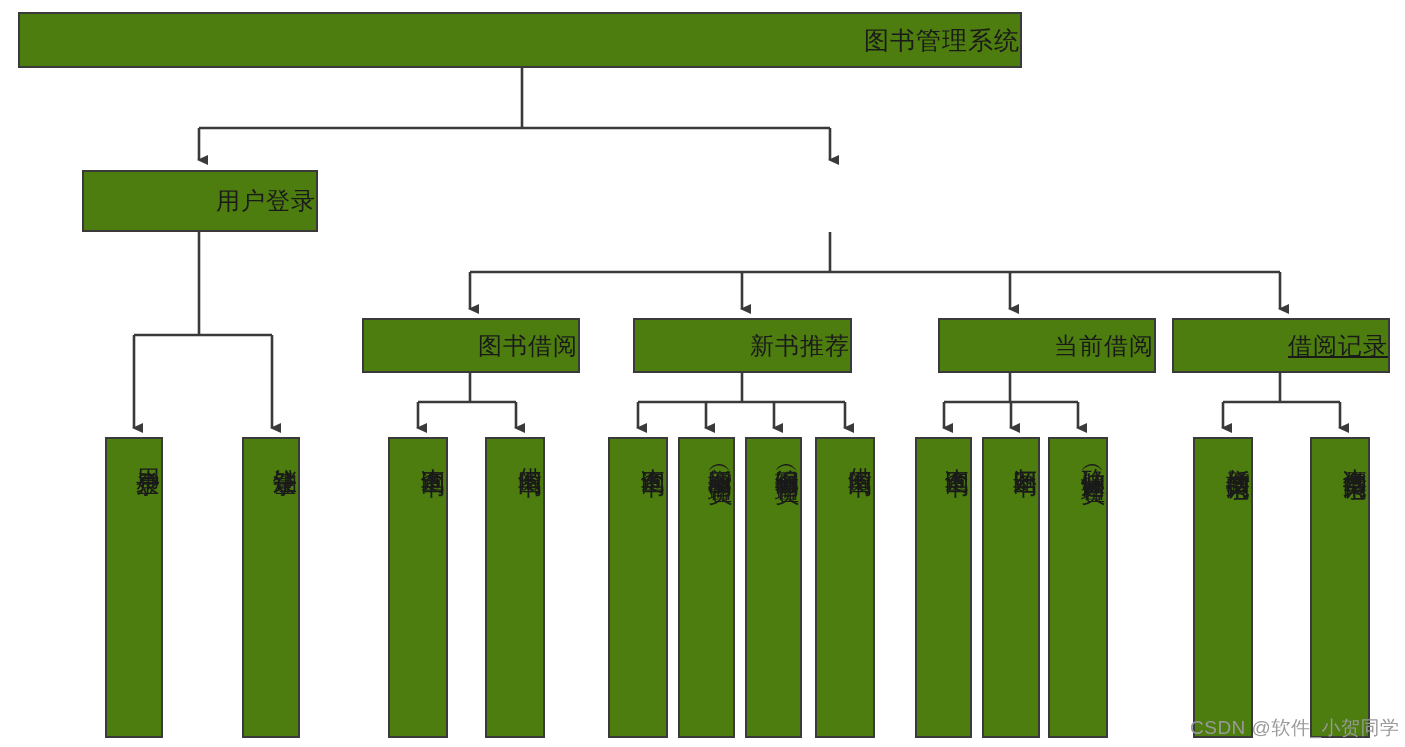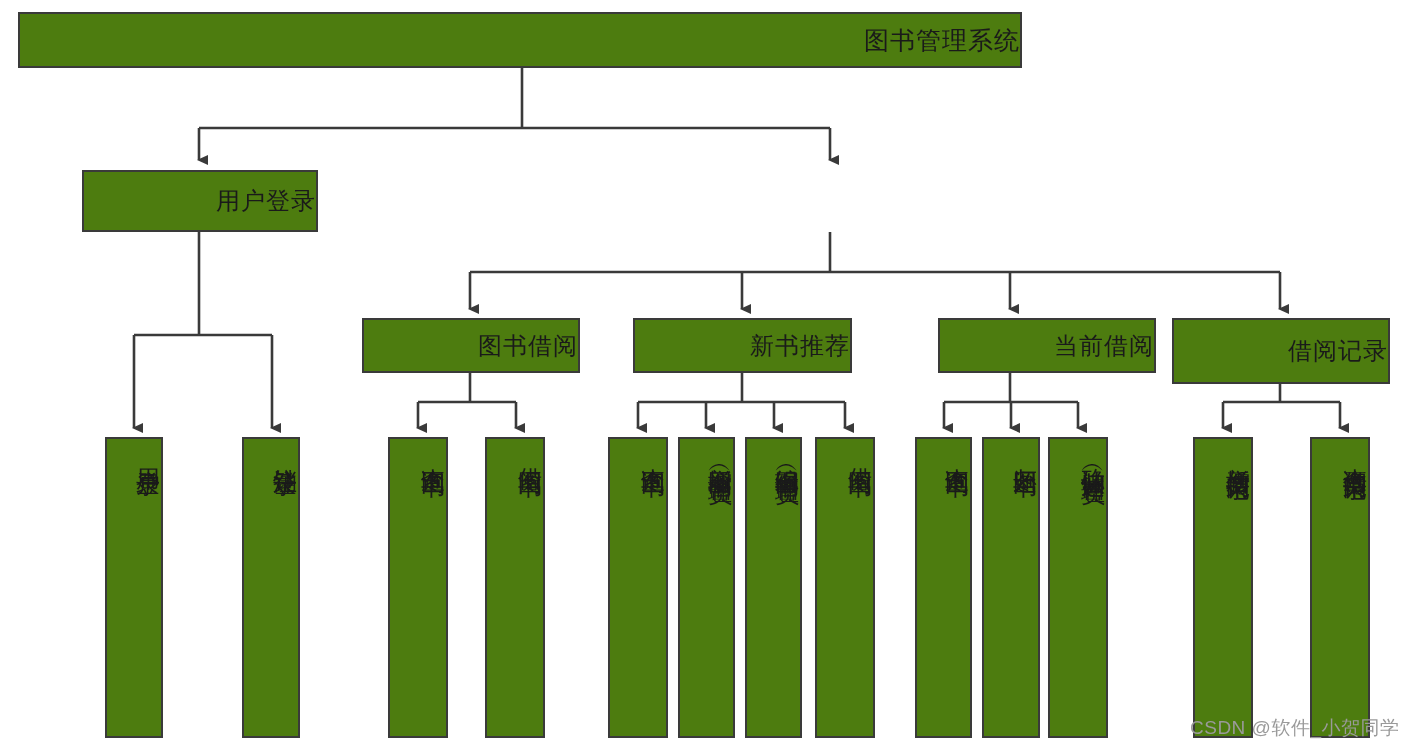--- a/index.html
+++ b/index.html
@@ -134,7 +134,7 @@
   <div class="node horiz" style="left:902px; top:318px; width:218px; height:55px;margin-left:36px;">
     <span>当前借阅</span>
   </div>
-  <div class="node horiz" style="left:1172px; top:318px; width:218px; height:66px;">
+  <div class="node horiz" style="left:1172px; top:318px; width:218px; height:55px;text-decoration:underline;">
     <span>借阅记录</span>
   </div>
 

